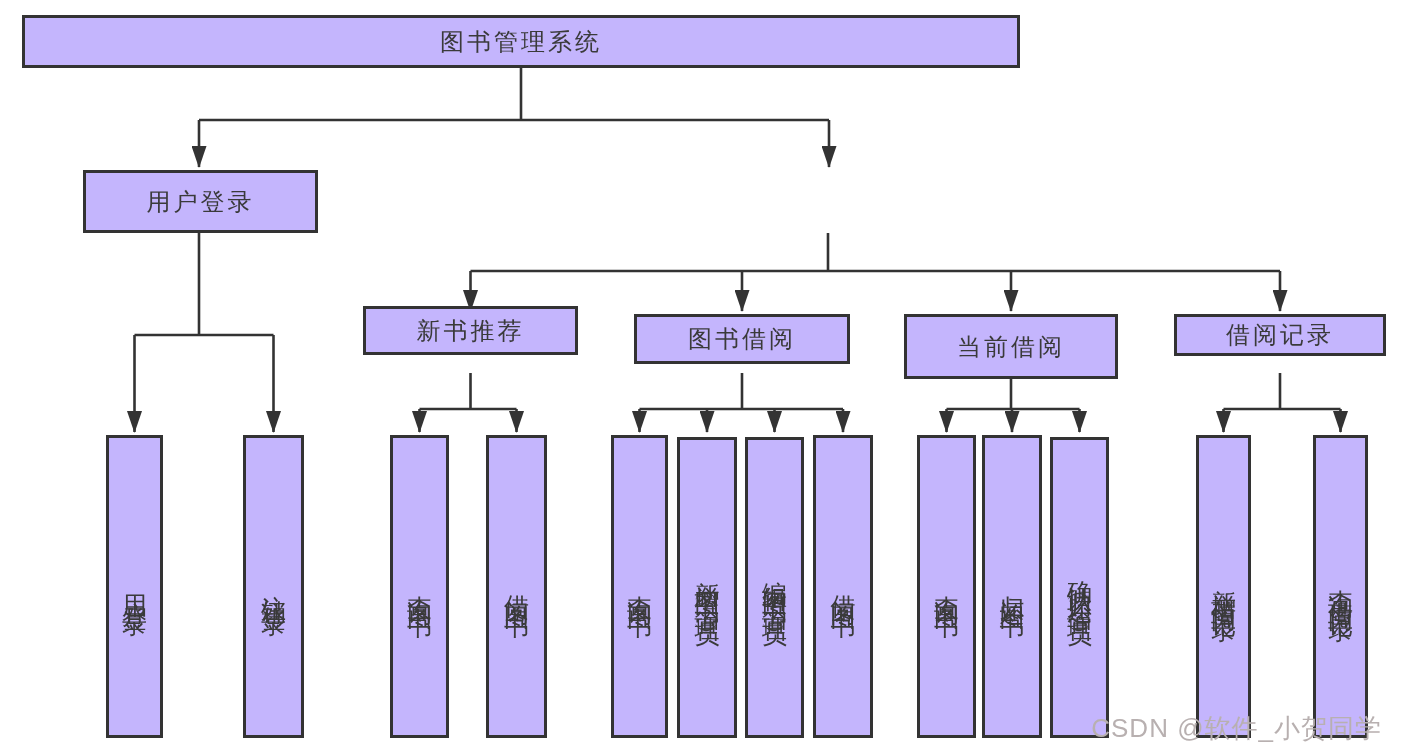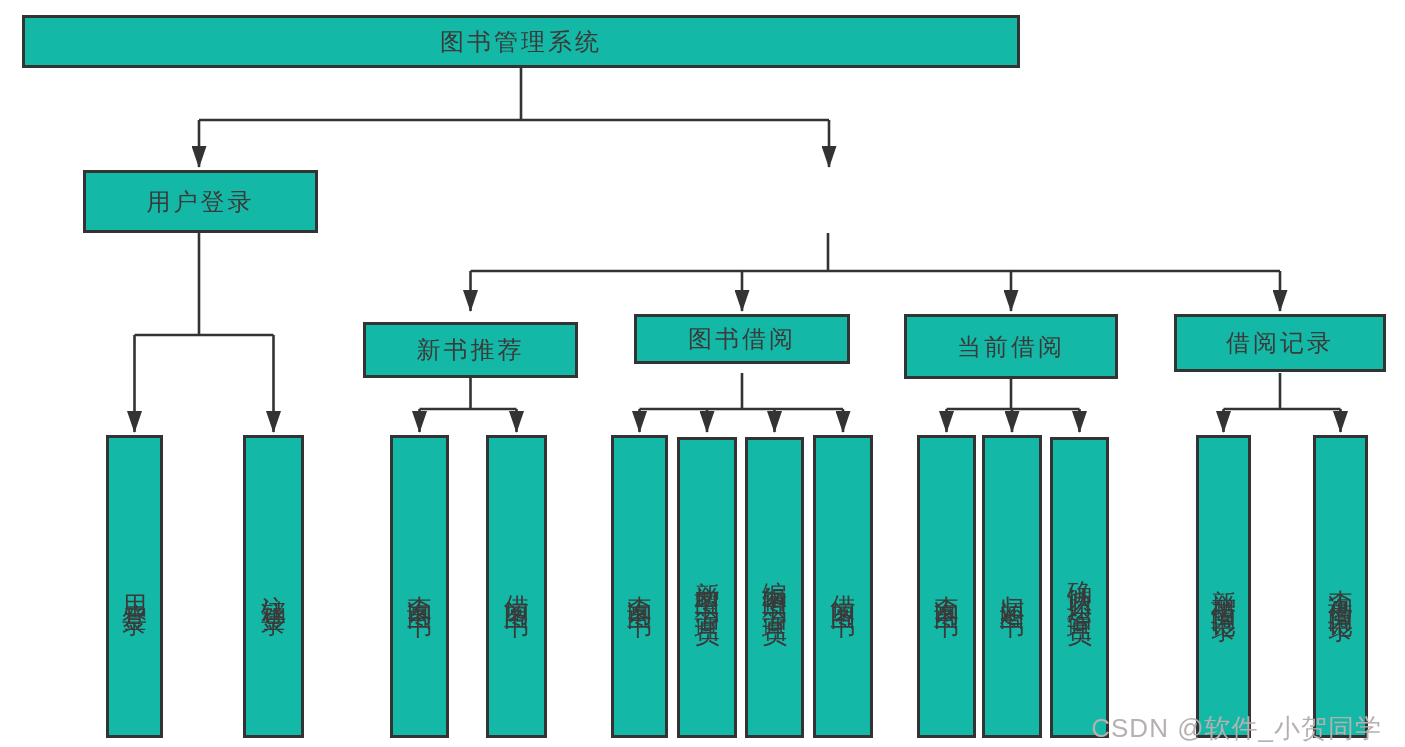--- a/index.html
+++ b/index.html
@@ -12,7 +12,7 @@
   .connectors .ah{fill:var(--line,#333333);}
   .box{
     position:absolute;box-sizing:border-box;z-index:2;
-    border:3px solid var(--line,#333333);background:#14b8a6;
+    border:3px solid var(--line,#333333);background:#c4b5fd;
     display:flex;align-items:center;justify-content:center;
     color:var(--text,#3a3a3a);
   }

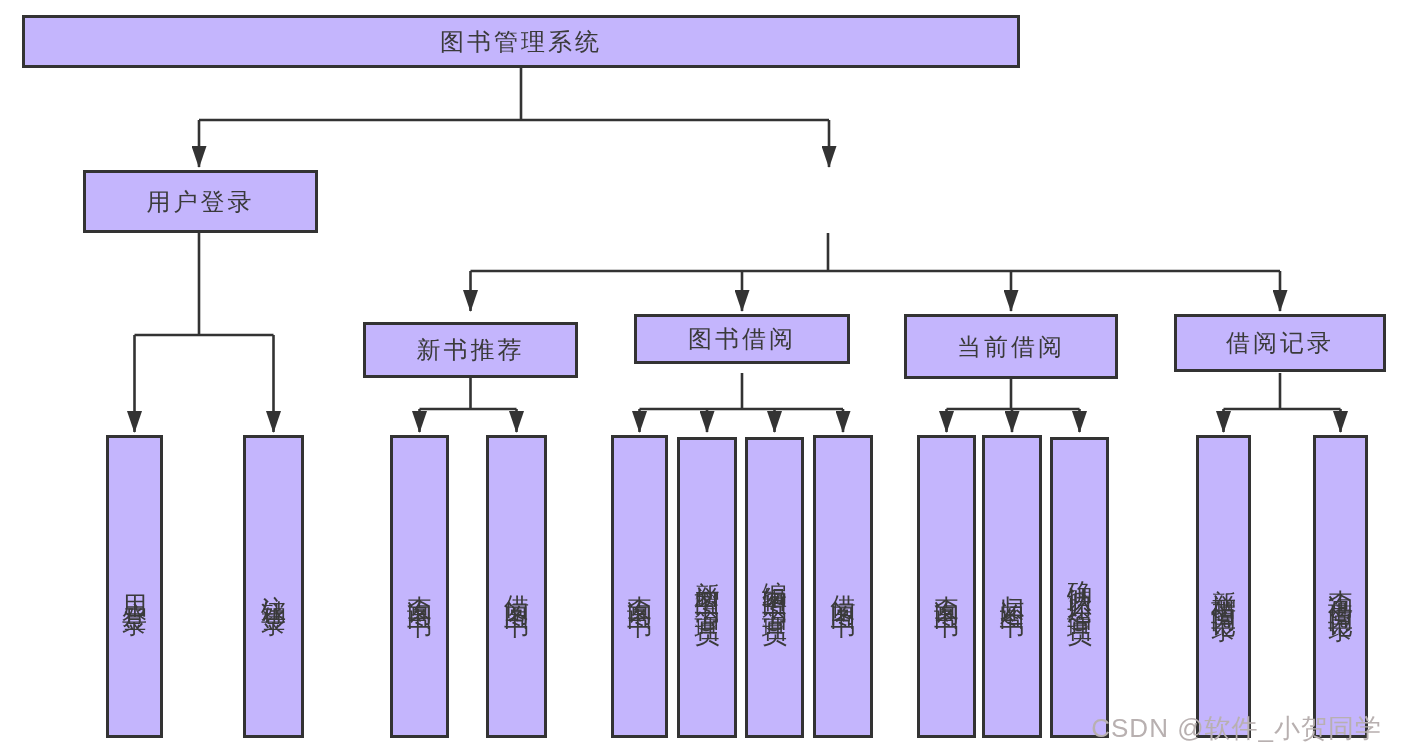--- a/index.html
+++ b/index.html
@@ -73,7 +73,7 @@
 
   <div class="box h" style="left:83px;top:170px;width:235px;height:63px">用户登录</div>
 
-  <div class="box h" style="left:363px;top:322px;width:215px;height:56px">新书推荐</div>
+  <div class="box h" style="left:363px;top:306px;width:215px;height:49px">新书推荐</div>
   <div class="box h" style="left:634px;top:314px;width:216px;height:50px">图书借阅</div>
   <div class="box h" style="left:904px;top:314px;width:214px;height:65px">当前借阅</div>
   <div class="box h" style="left:1174px;top:314px;width:212px;height:58px">借阅记录</div>

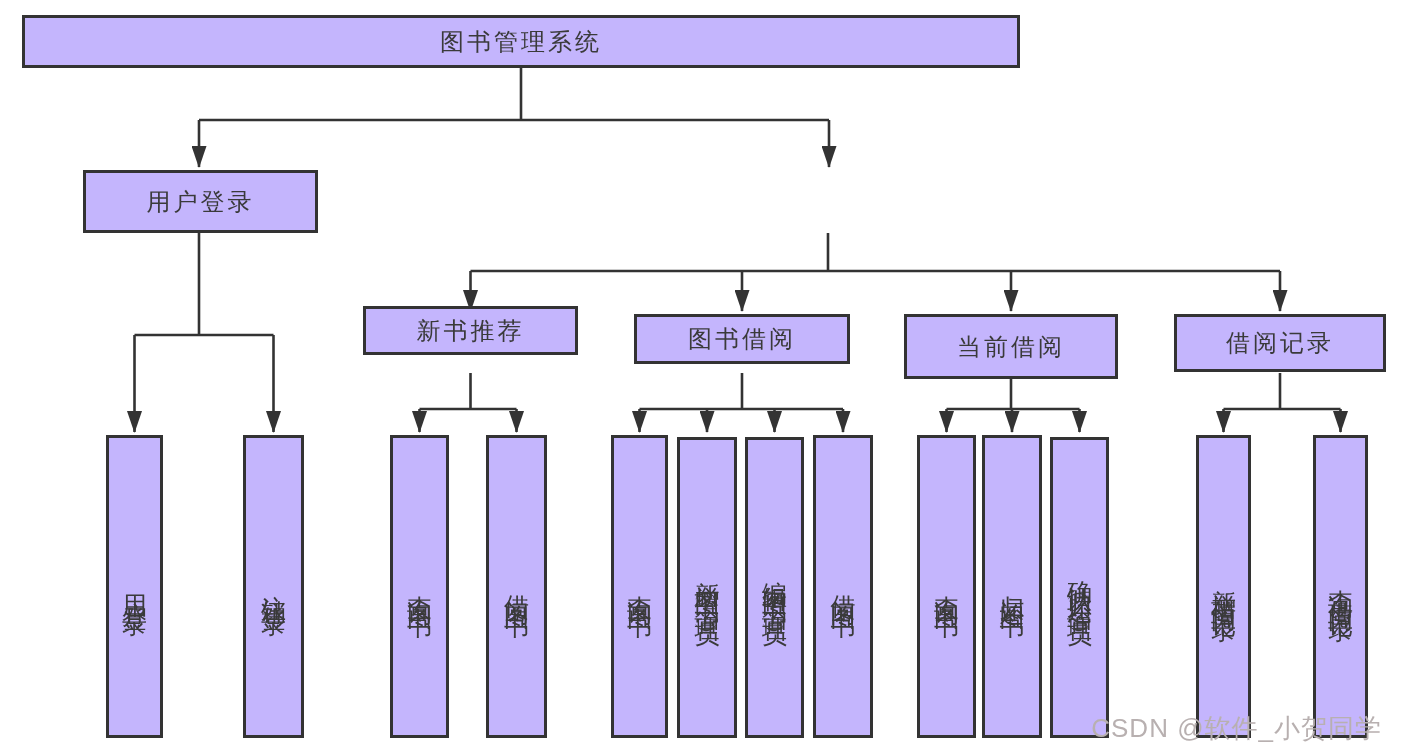--- a/index.html
+++ b/index.html
@@ -76,7 +76,7 @@
   <div class="box h" style="left:363px;top:306px;width:215px;height:49px">新书推荐</div>
   <div class="box h" style="left:634px;top:314px;width:216px;height:50px">图书借阅</div>
   <div class="box h" style="left:904px;top:314px;width:214px;height:65px">当前借阅</div>
-  <div class="box h" style="left:1174px;top:314px;width:212px;height:58px">借阅记录</div>
+  <div class="box h" style="left:1174px;top:314px;width:212px;height:42px">借阅记录</div>
 
   <div class="box v" style="left:106px;top:435px;width:57px;height:303px">用户登录</div>
   <div class="box v" style="left:243px;top:435px;width:61px;height:303px">注销登录</div>

